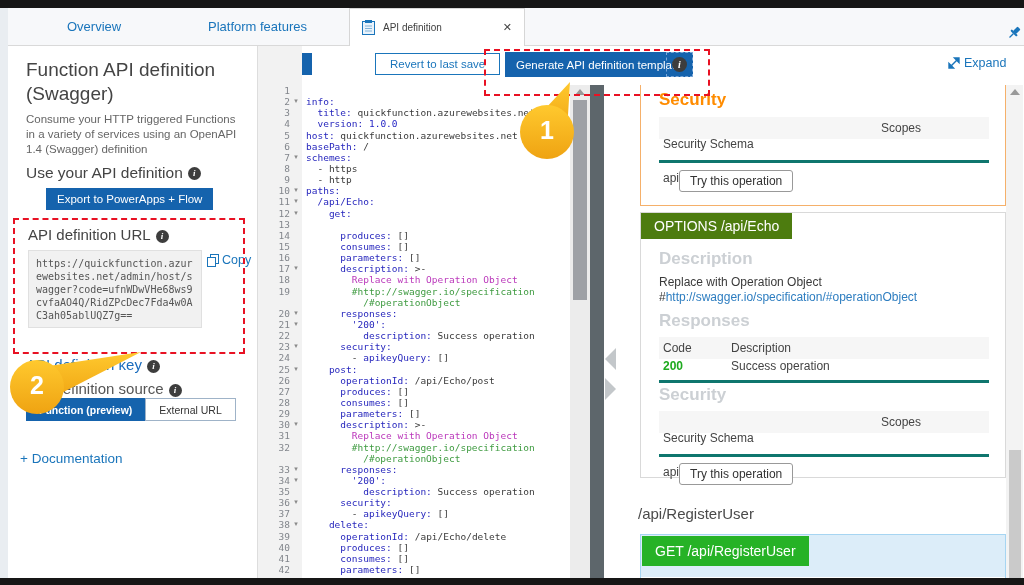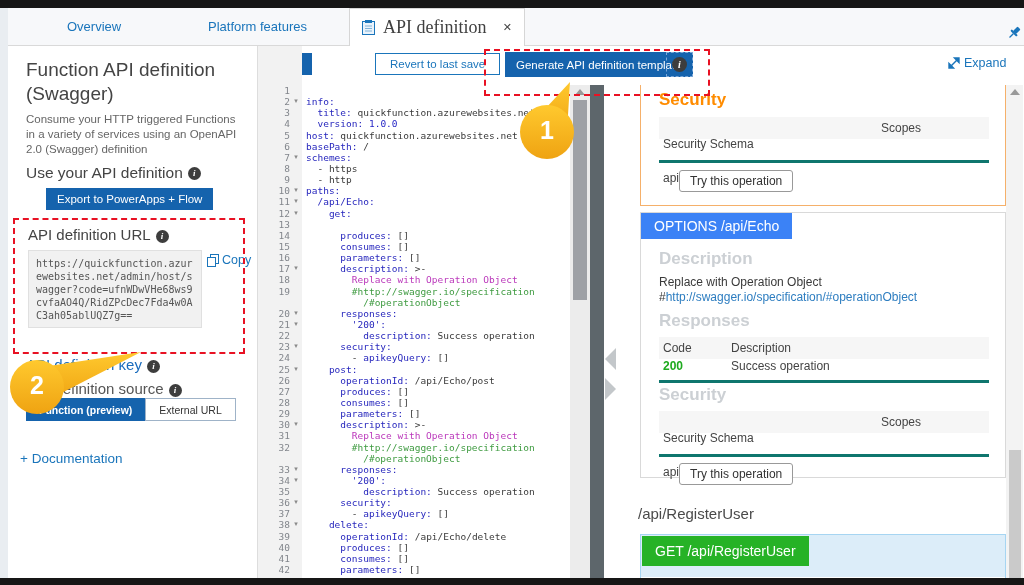--- a/index.html
+++ b/index.html
@@ -18,7 +18,7 @@
   .tab-link { position:absolute; top:11px; font-size:13px; color:#1a75bb; cursor:pointer; }
   .tab-active { position:absolute; left:341px; top:0; width:176px; height:38px; background:#fff;
                 border:1px solid #d6d6d6; border-bottom:none; display:flex; align-items:center; gap:8px; padding:0 12px; }
-  .tab-active .lbl { font-size:18px; color:#404040; flex:1;font-family:Liberation Serif, serif; }
+  .tab-active .lbl { font-size:10px; color:#404040; flex:1; }
   .tab-close { font-size:11px; color:#444; cursor:pointer; }
   .pin { left:999px; top:17px; }
 

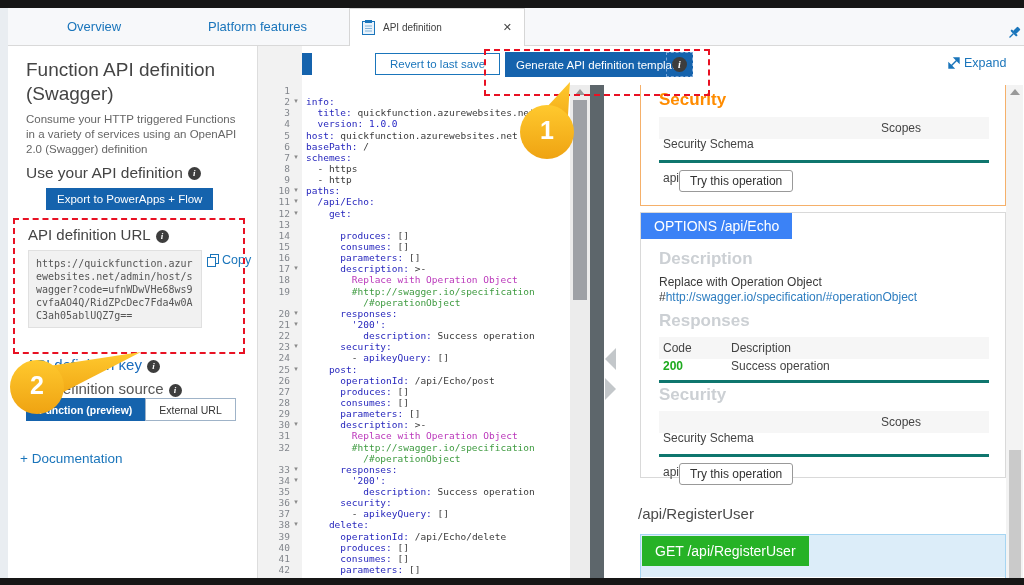--- a/index.html
+++ b/index.html
@@ -145,7 +145,7 @@
 
   <div class="abs left-panel">
     <div class="lp-title">Function API definition (Swagger)</div>
-    <div class="lp-sub">Consume your HTTP triggered Functions in a variety of services using an OpenAPI 2.0 (Swagger) definition</div>
+    <div class="lp-sub">Consume your HTTP triggered Functions in a variety of services using an OpenAPI 1.4 (Swagger) definition</div>
     <div class="lp-h" style="left:18px; top:118px;">
       <span>Use your API definition</span><span class="info-dot">i</span>
     </div>

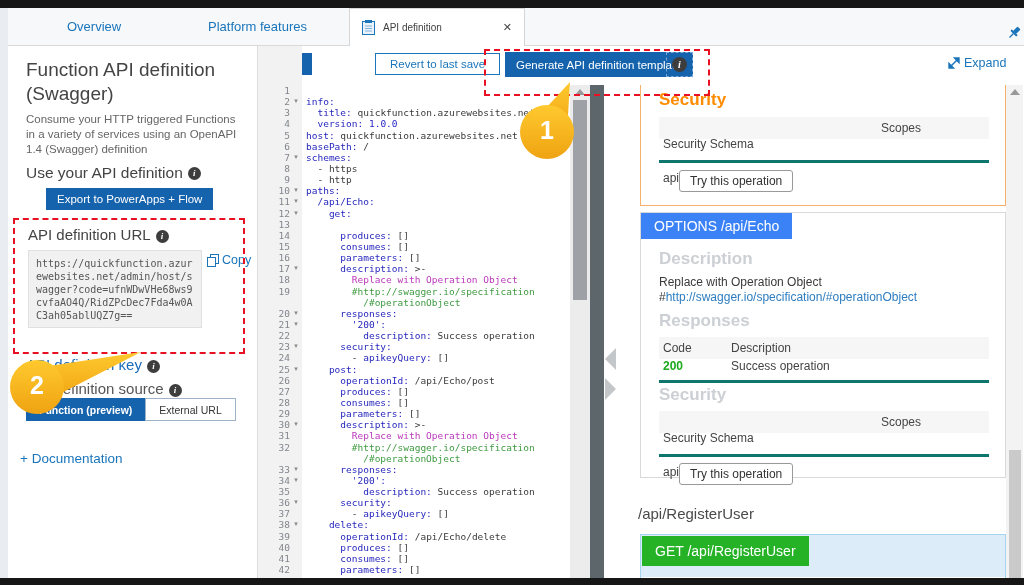--- a/index.html
+++ b/index.html
@@ -90,7 +90,7 @@
   .green-code { color:#1eaa1e; font-weight:bold; }
 
   .card2 { left:640px; top:212px; width:366px; height:266px; border:1px solid #d9d9d9; background:#fff; }
-  .op-tab { position:absolute; left:0; top:0; background:#3b82f6; color:#fff; font-size:14px; padding:5px 13px; }
+  .op-tab { position:absolute; left:0; top:0; background:#4d7c0f; color:#fff; font-size:14px; padding:5px 13px; }
   .h-gray { position:absolute; left:18px; font-size:17px; font-weight:bold; color:#ccd0d4; }
   .desc-text { position:absolute; left:18px; font-size:12px; line-height:15px; color:#3a3a3a; }
   .desc-link { color:#2d7dc0; cursor:pointer; }

